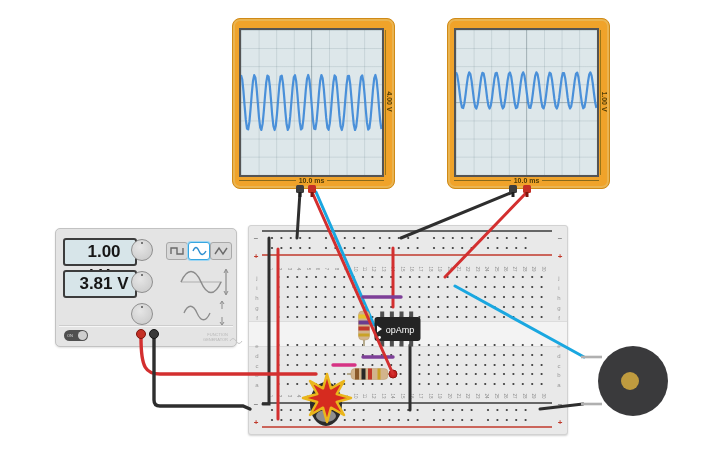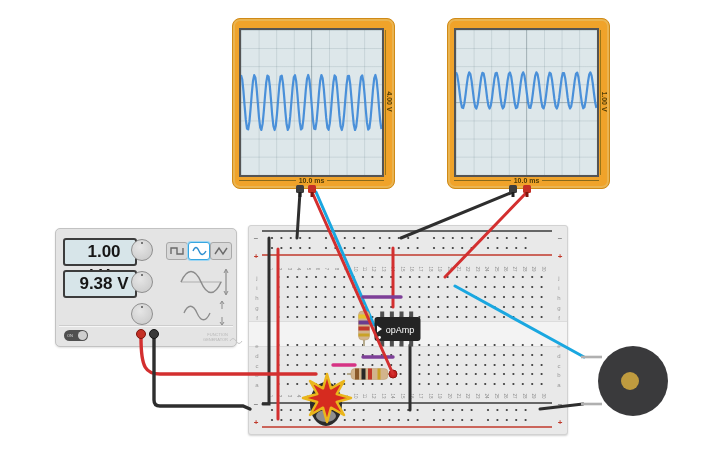--- a/index.html
+++ b/index.html
@@ -104,7 +104,7 @@
 
   <div class="fg">
     <div class="disp" style="top:9px;">1.00 kHz</div>
-    <div class="disp" style="top:41px;">9.38 V</div>
+    <div class="disp" style="top:41px;">3.81 V</div>
 
     <div class="knob" style="top:10px;"></div>
     <div class="knob" style="top:42px;"></div>

